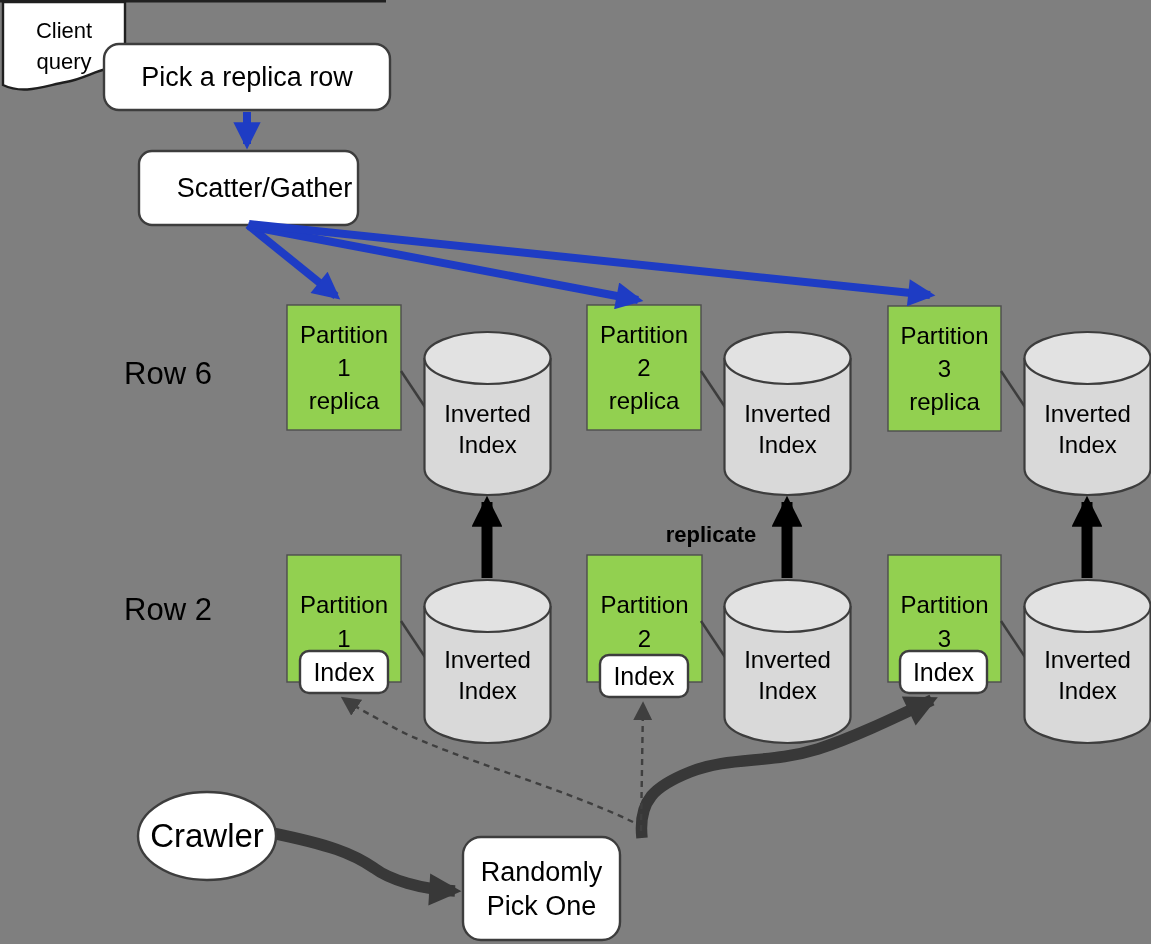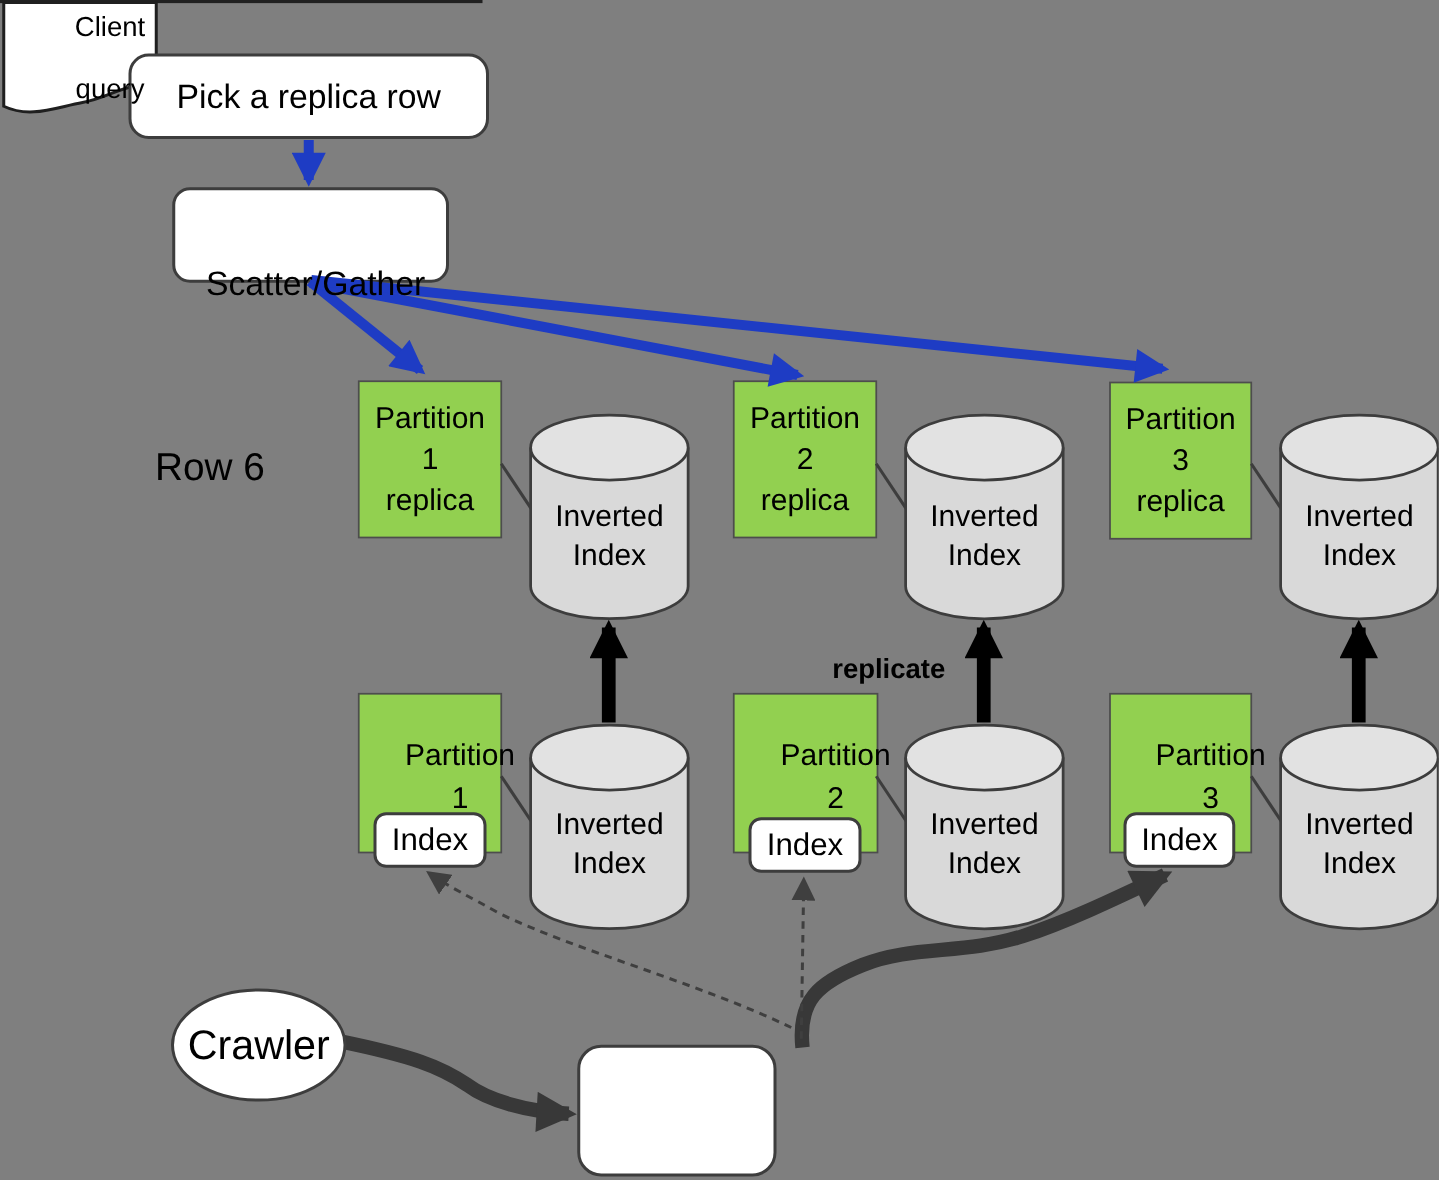--- a/index.html
+++ b/index.html
@@ -13,7 +13,7 @@
     justify-content:center;text-align:center;color:#000;white-space:nowrap;
     pointer-events:none;
   }
-  .lbl.topalign{justify-content:space-between;padding-left:24px;}
+  .lbl.topalign{justify-content:center;}
   .client-q{left:3px;top:6px;width:122px;height:80px;font-size:22px;line-height:31px;}
   .pick{left:104px;top:44px;width:286px;height:66px;font-size:27px;}
   .scatter{left:143px;top:151px;width:219px;height:74px;font-size:27px;margin-top:39px;}

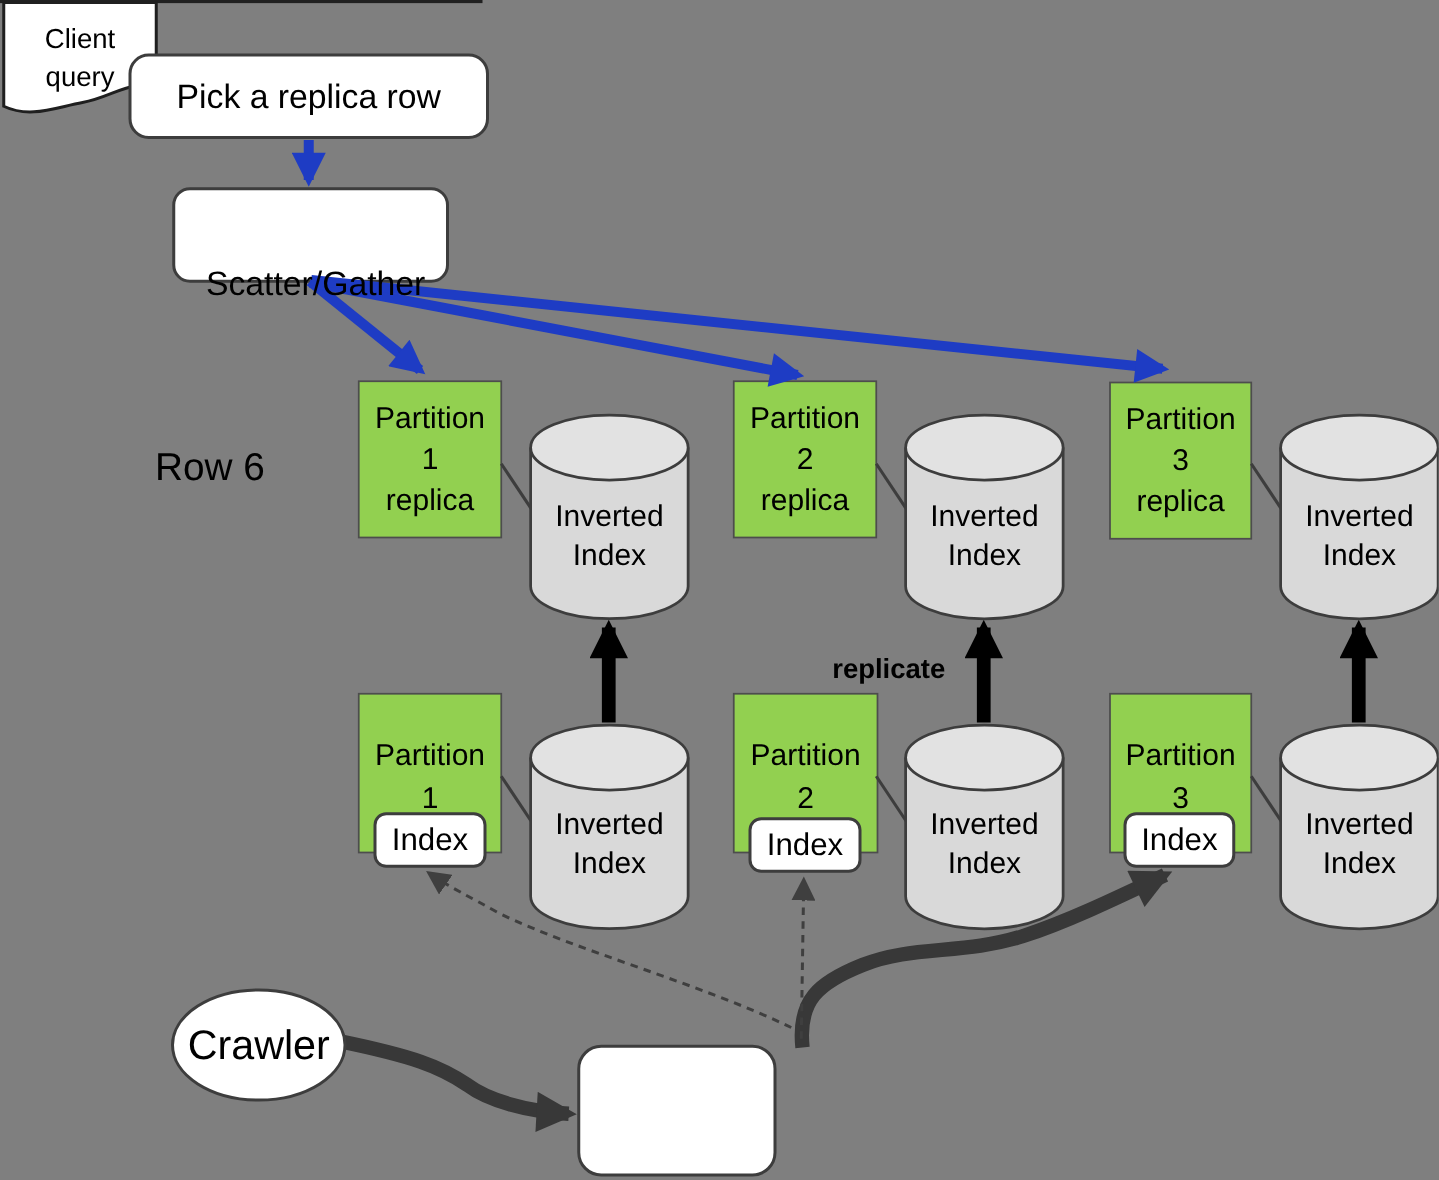--- a/index.html
+++ b/index.html
@@ -16,7 +16,7 @@
   .lbl.topalign{justify-content:center;}
   .client-q{left:3px;top:6px;width:122px;height:80px;font-size:22px;line-height:31px;}
   .pick{left:104px;top:44px;width:286px;height:66px;font-size:27px;}
-  .scatter{left:143px;top:151px;width:219px;height:74px;font-size:27px;margin-top:39px;}
+  .scatter{left:155px;top:151px;width:219px;height:74px;font-size:27px;}
   .rowlab{width:130px;height:36px;font-size:31px;}
   .row1lab{left:103px;top:356px;}
   .row2lab{left:103px;top:592px;}

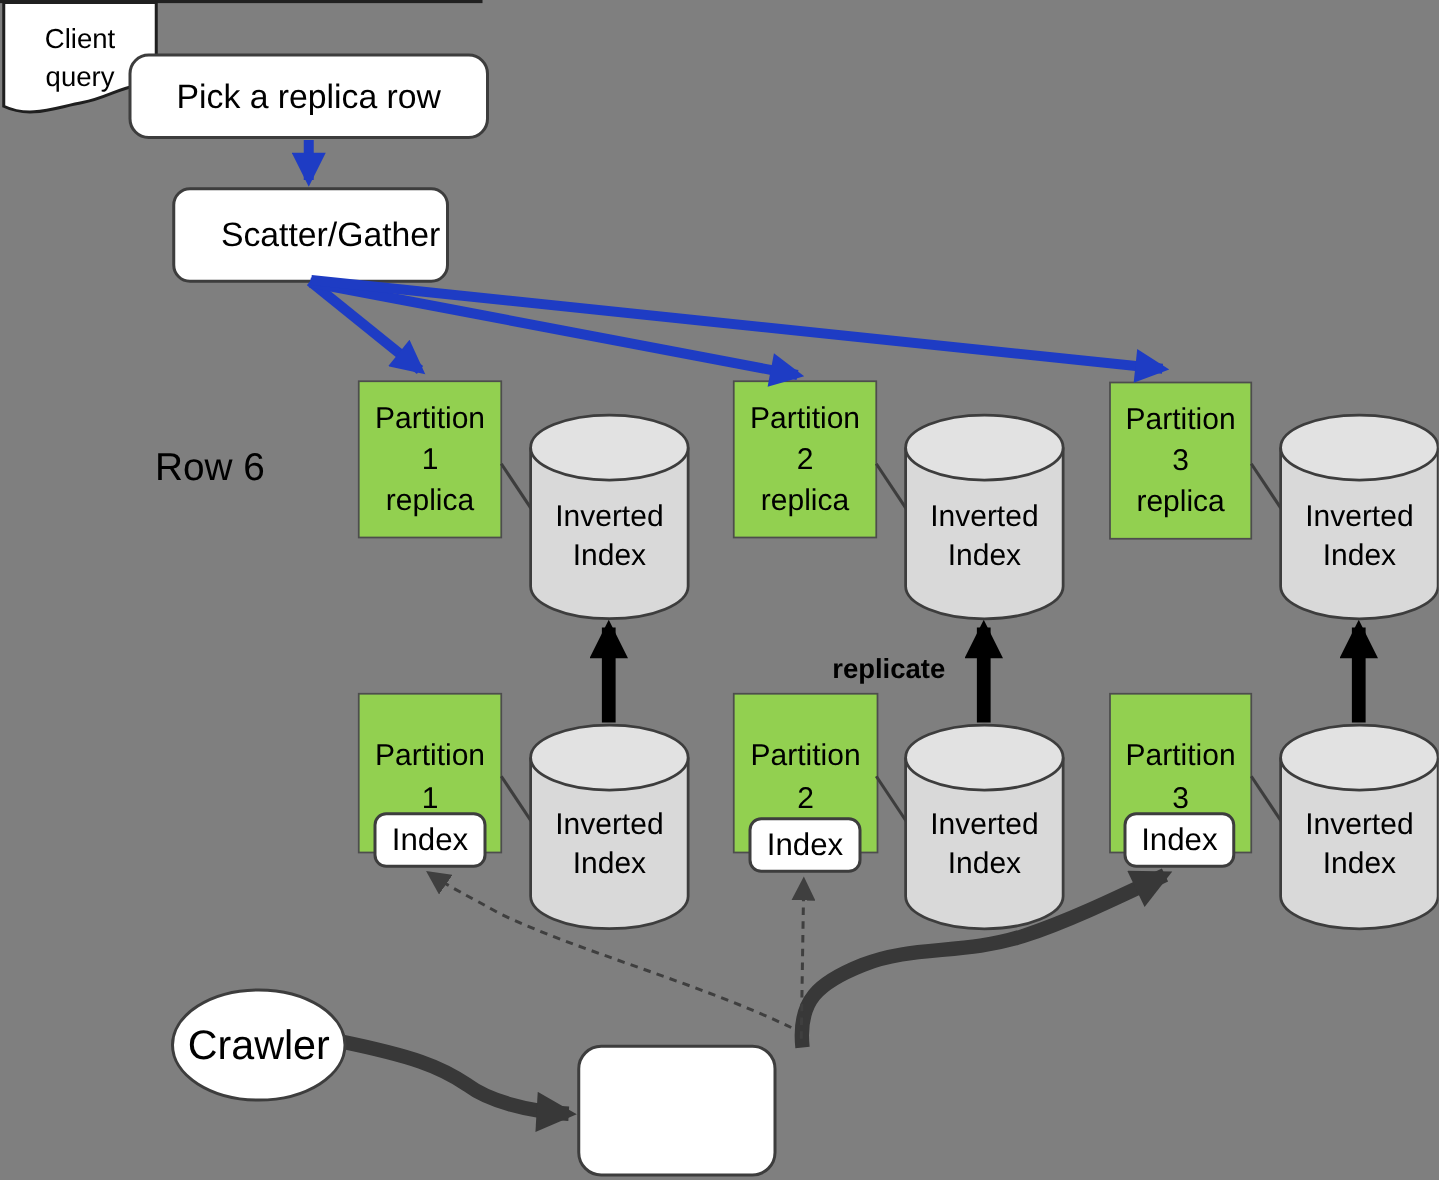--- a/index.html
+++ b/index.html
@@ -143,6 +143,7 @@
 <div class="lbl scatter">Scatter/Gather</div>
 
 <div class="lbl rowlab row1lab">Row 6</div>
+<div class="lbl rowlab row2lab">Row 2</div>
 
 <div class="lbl p1text" style="left:287px;top:305px;">
   <div>Partition</div>

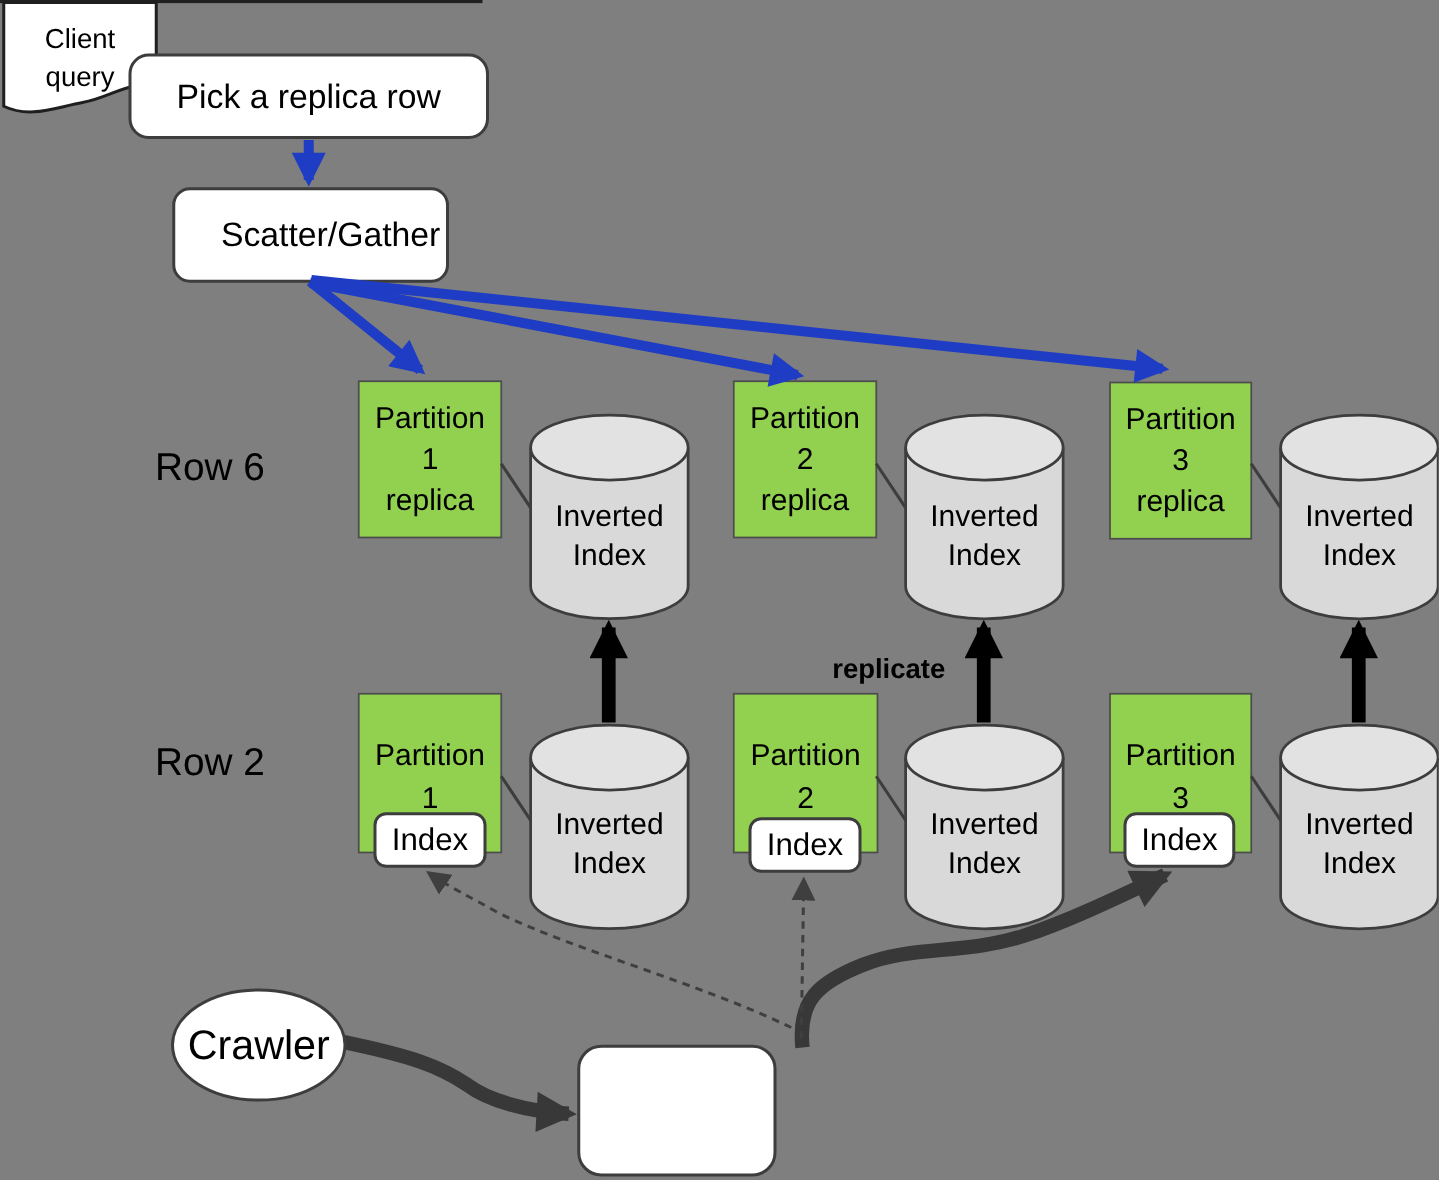--- a/index.html
+++ b/index.html
@@ -207,6 +207,10 @@
 
 <div class="lbl replicate">replicate</div>
 
+<div class="lbl rpo">
+  <div>Randomly</div>
+  <div>Pick One</div>
+</div>
 
 </div>
 

